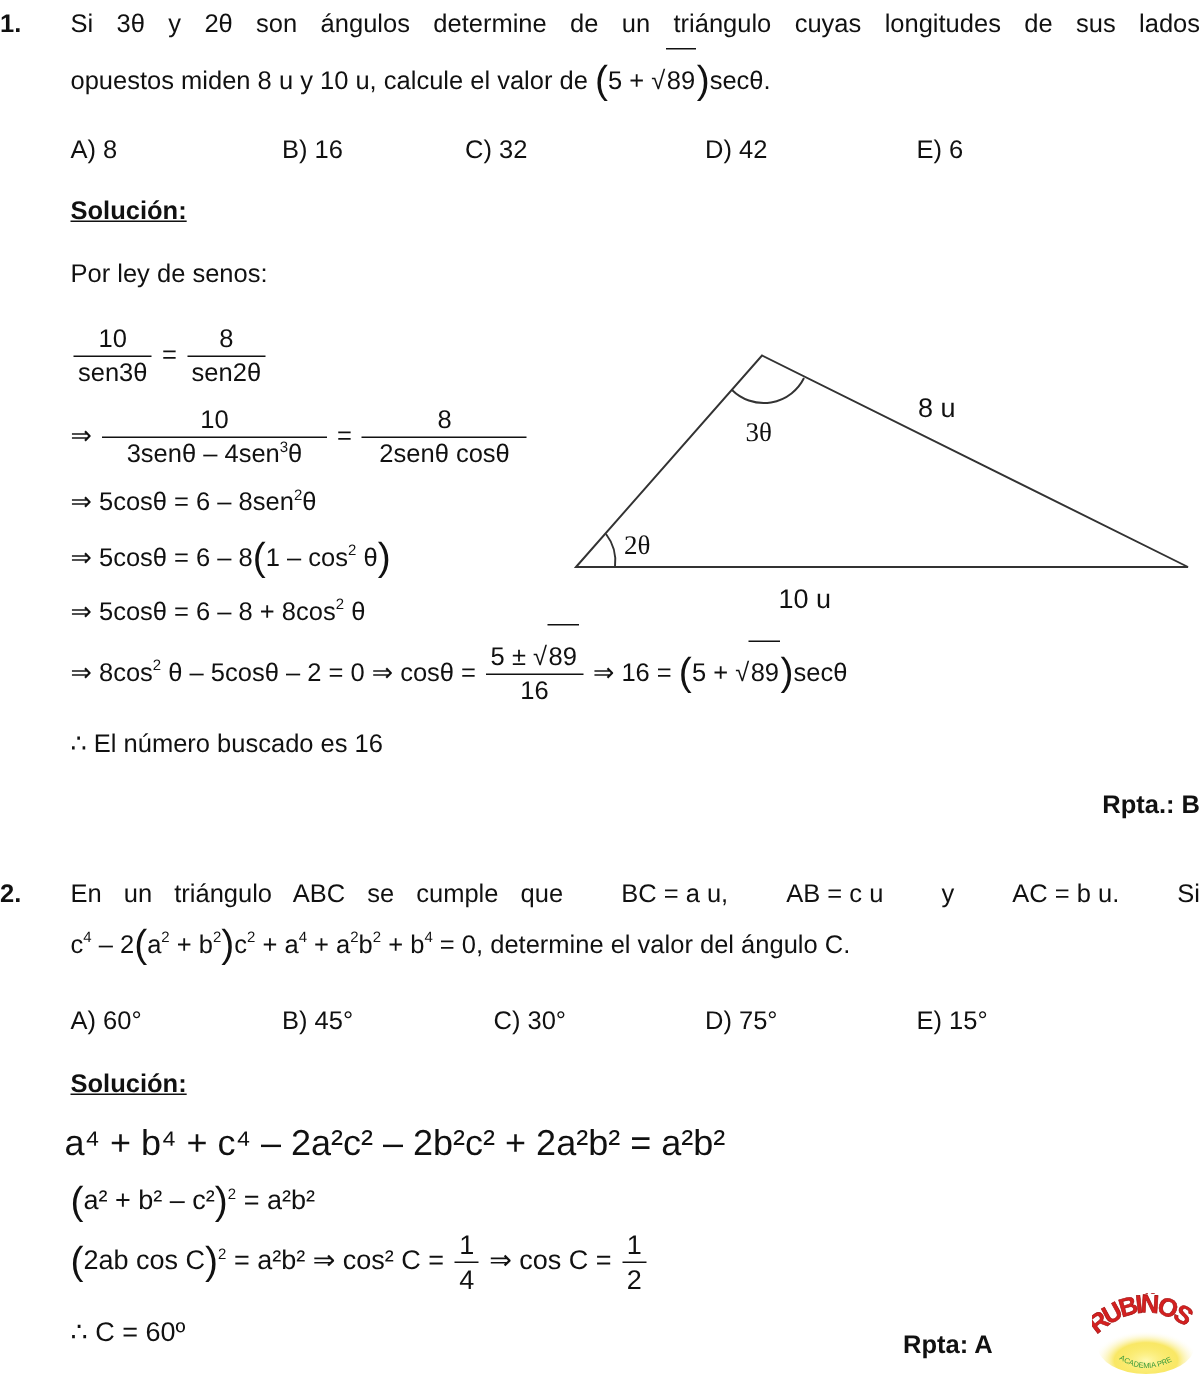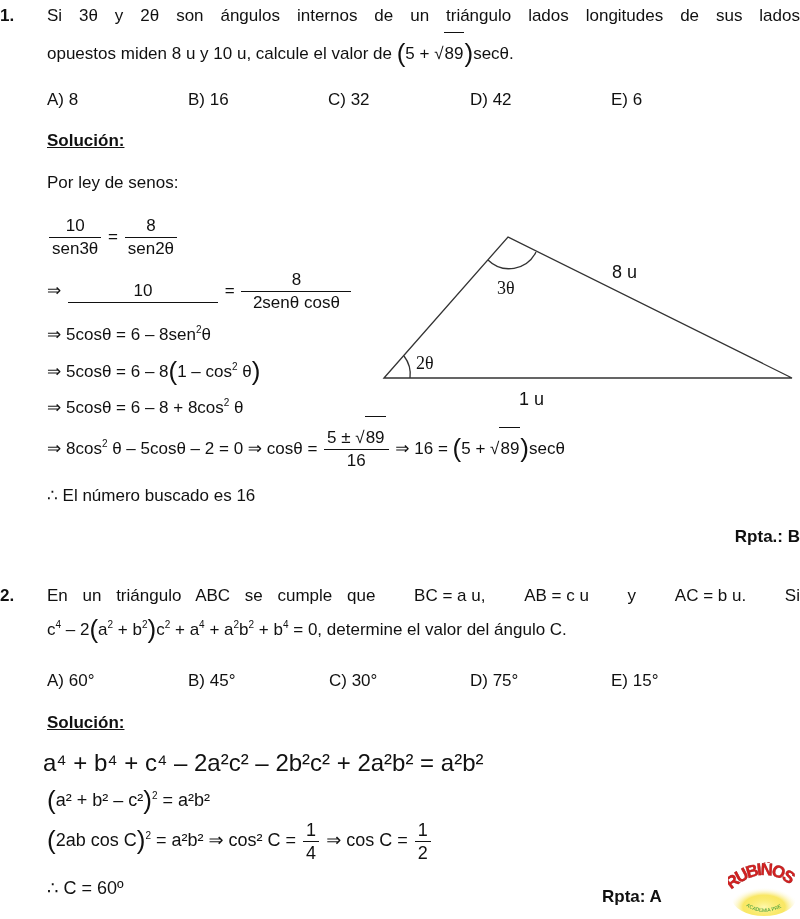--- a/index.html
+++ b/index.html
@@ -25,7 +25,7 @@
 <body>
 
 <div class="abs num" style="left:0;top:6px;">1.</div>
-<div class="abs justify" style="left:47px;top:6px;width:753px;">Si 3θ y 2θ son ángulos internos de un triángulo lados longitudes de sus lados</div>
+<div class="abs justify" style="left:47px;top:6px;width:753px;">Si 3θ y 2θ son ángulos determine de un triángulo cuyas longitudes de sus lados</div>
 <div class="abs" style="left:47px;top:44px;">
   <span>opuestos miden 8 u y 10 u, calcule el valor de</span>
   <span>

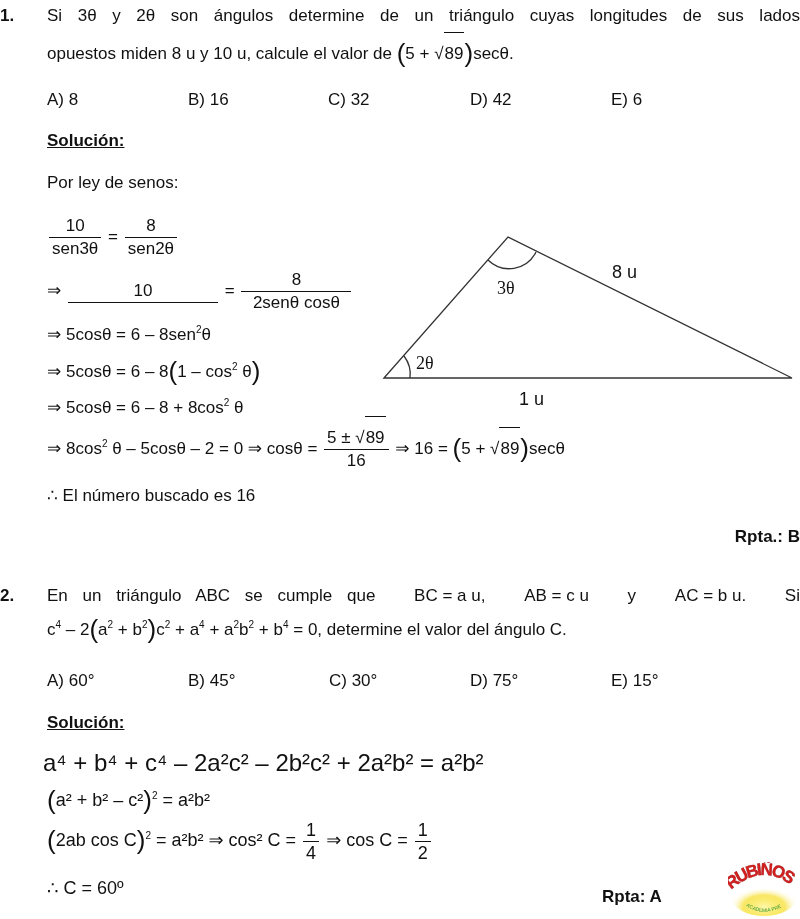--- a/index.html
+++ b/index.html
@@ -36,7 +36,7 @@
 <div class="opts" style="position:absolute;left:0;top:90px;width:656px;height:24px;">
   <span style="left:47px;">A)  8</span>
   <span style="left:188px;">B) 16</span>
-  <span style="left:328px;">C) 32</span>
+  <span style="left:310px;">C) 32</span>
   <span style="left:470px;">D) 42</span>
   <span style="left:611px;">E) 6</span>
 </div>

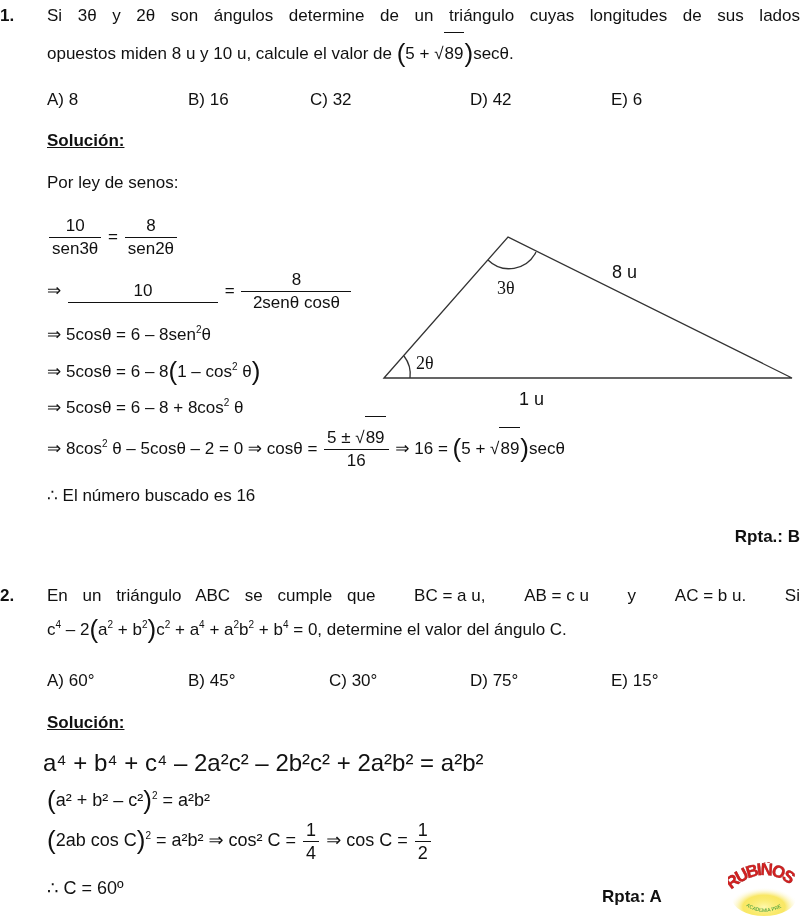--- a/index.html
+++ b/index.html
@@ -52,7 +52,7 @@
 
 <div class="abs eq" style="left:47px;top:270px;">
   <span>⇒</span>
-  <span class="frac" style="min-width:150px;"><span class="n">10</span></span>
+  <span class="frac" style="min-width:150px;"><span class="n">10</span><span class="d"><span>3senθ – 4sen</span><sup>3</sup><span>θ</span></span></span>
   <span>=</span>
   <span class="frac" style="min-width:110px;"><span class="n">8</span><span class="d">2senθ cosθ</span></span>
 </div>

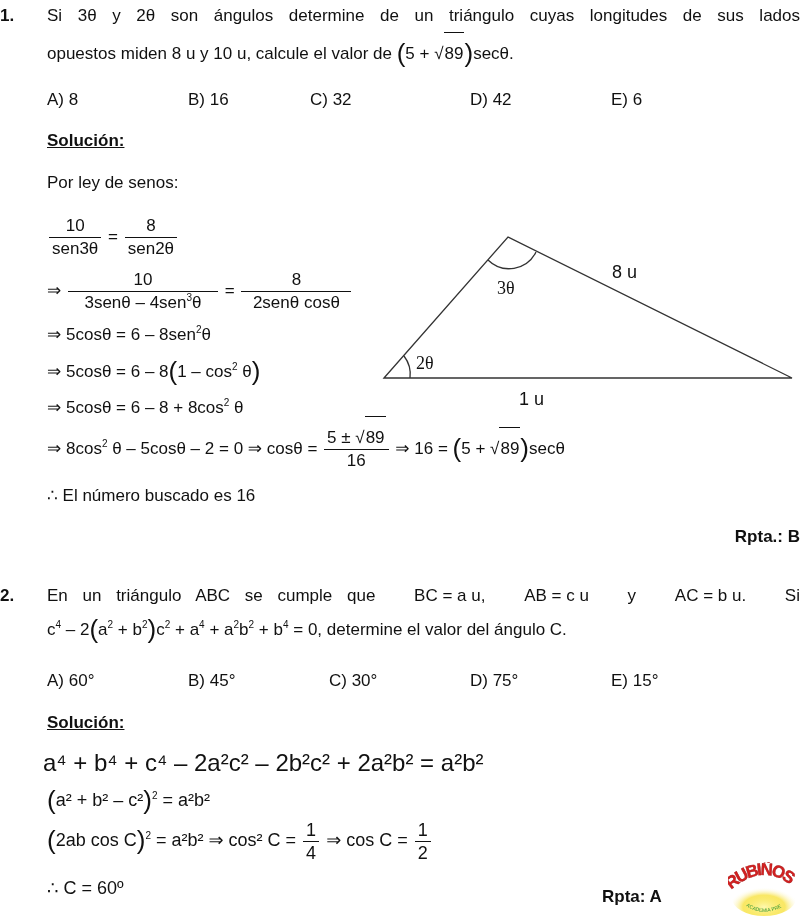--- a/index.html
+++ b/index.html
@@ -84,7 +84,7 @@
 <div class="abs serif" style="left:497px;top:278px;font-size:18px;">3θ</div>
 <div class="abs" style="left:612px;top:262px;font-size:18px;">8 u</div>
 <div class="abs serif" style="left:416px;top:353px;font-size:18px;">2θ</div>
-<div class="abs" style="left:519px;top:389px;font-size:18px;">1 u</div>
+<div class="abs" style="left:519px;top:389px;font-size:18px;">10 u</div>
 
 <div class="abs num" style="left:0;top:586px;">2.</div>
 <div class="abs" style="left:47px;top:586px;width:753px;display:flex;justify-content:space-between;">

